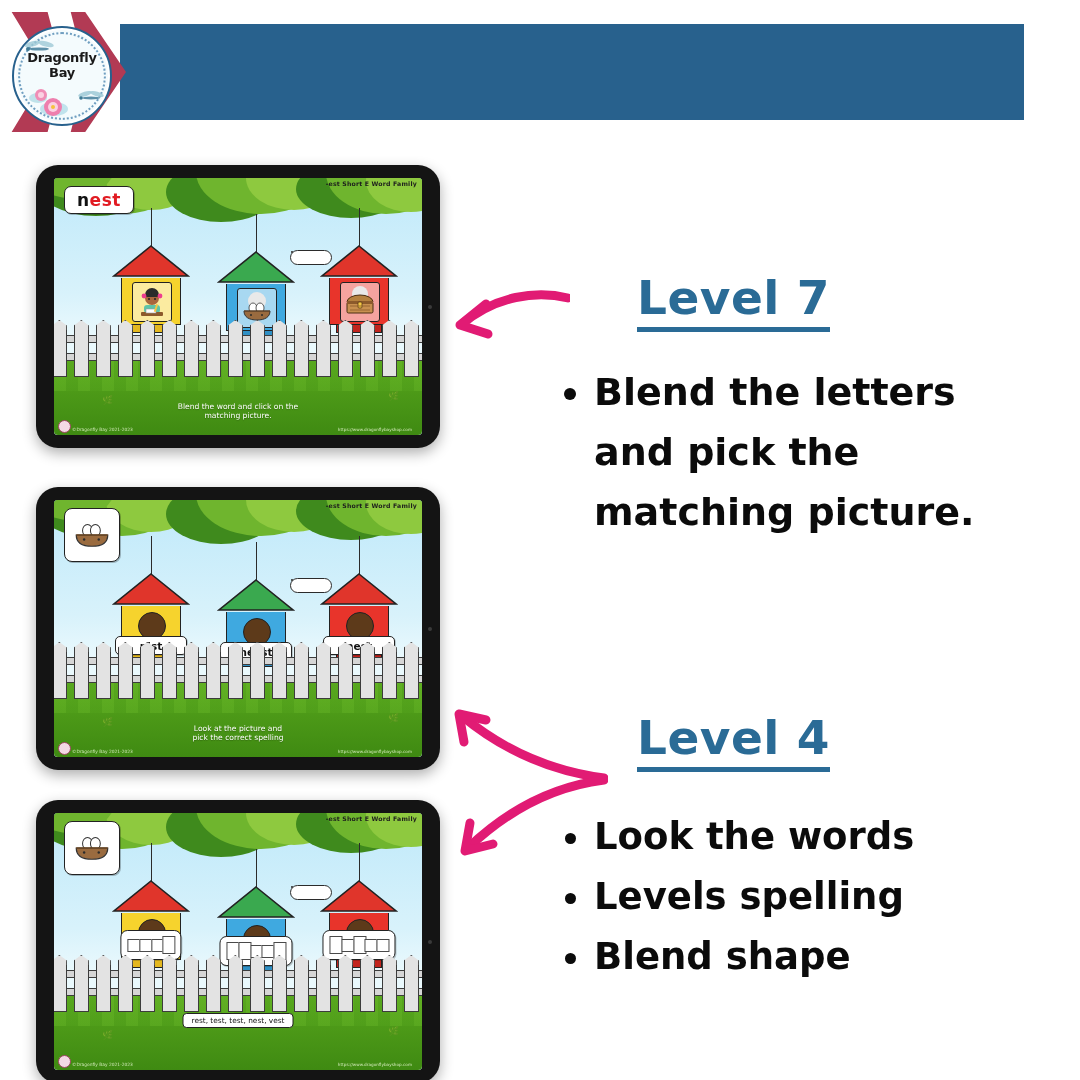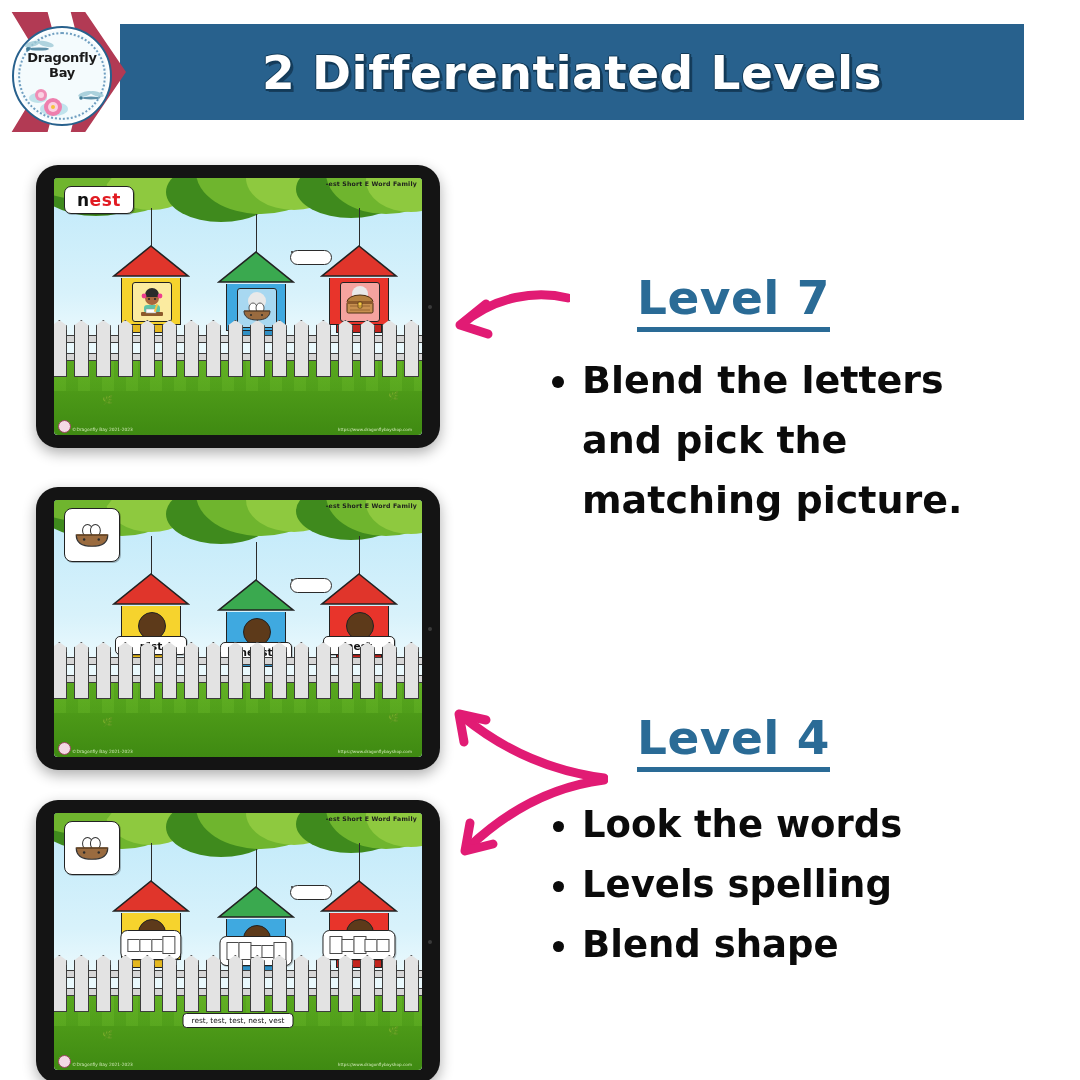--- a/index.html
+++ b/index.html
@@ -177,7 +177,6 @@
 
 <div class="header">
   <div class="header-bar"></div>
-  <div class="header-title">2 Differentiated Levels</div>
 
   <div class="ribbon-wrap">
     <div class="ribbon-tail"></div>

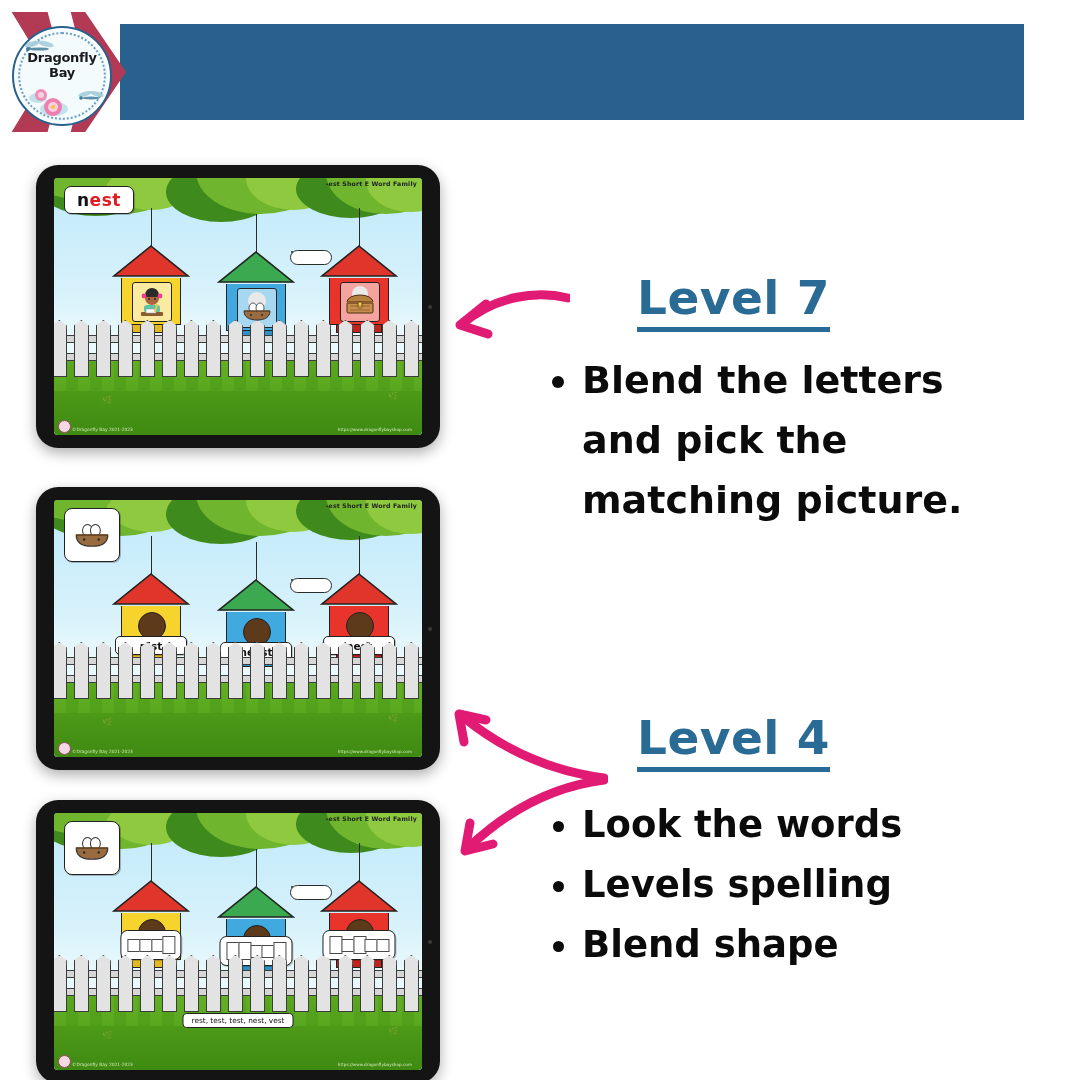--- a/index.html
+++ b/index.html
@@ -336,6 +336,10 @@
       <span class="leaf" style="left:48px;bottom:30px;">🌿</span>
       <span class="leaf" style="right:22px;bottom:34px;">🌿</span>
 
+      <div class="caption">
+        <div>Blend the word and click on the</div>
+        <div>matching picture.</div>
+      </div>
       <div class="foot">
         <div class="badge"></div>
         <div class="copy">©Dragonfly Bay 2021-2023</div>

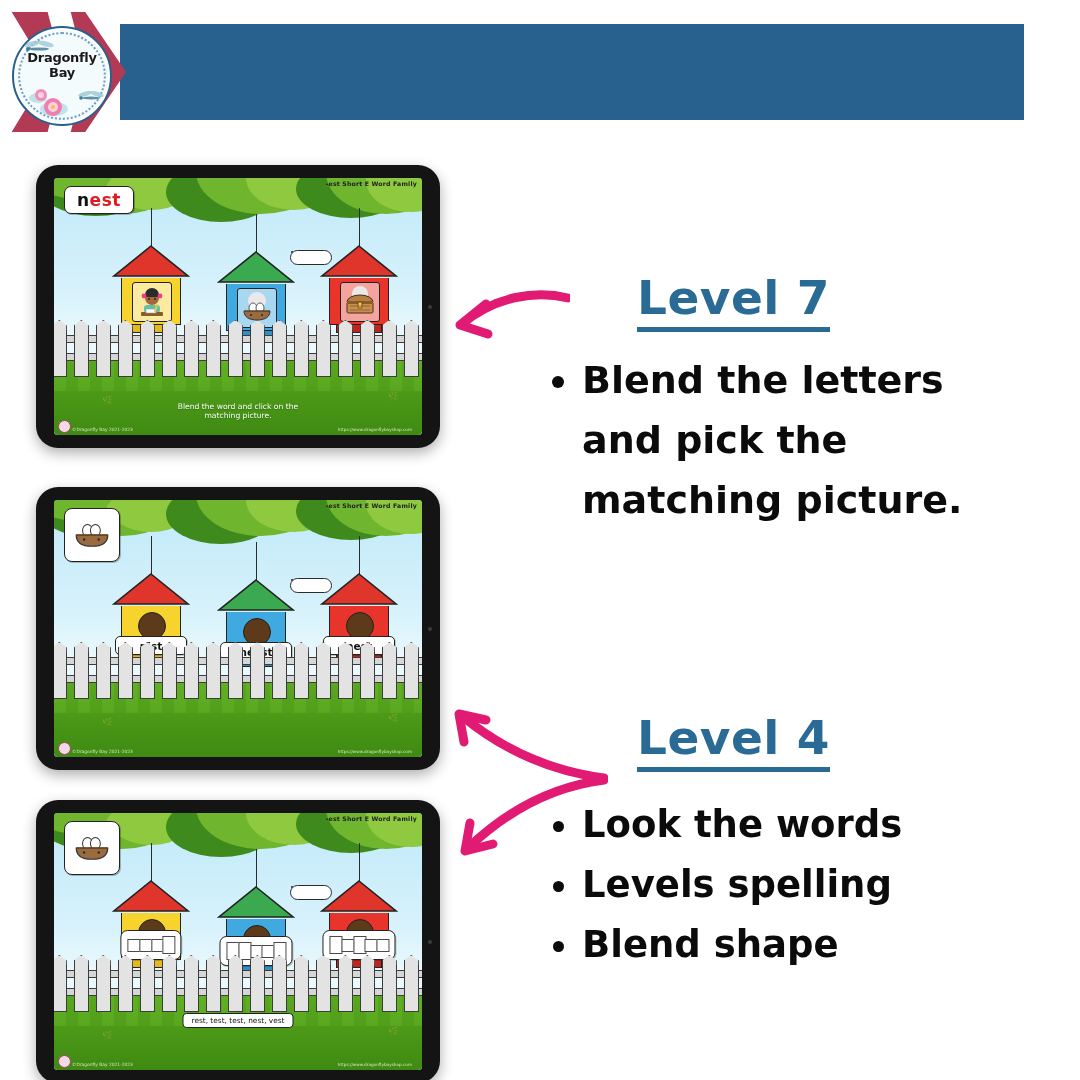--- a/index.html
+++ b/index.html
@@ -167,7 +167,7 @@
     color:#0b0b0b;}
   #lvl1list{left:540px;top:350px;width:490px;font-size:38px;line-height:60px;}
   #lvl2list{left:540px;top:795px;width:490px;font-size:37px;line-height:60px;}
-  .bullets ul{margin:0;padding-left:42px;}
+  .bullets ul{margin:12px;padding-left:42px;}
   .bullets li{margin:0;}
 
   .arrow{position:absolute;}

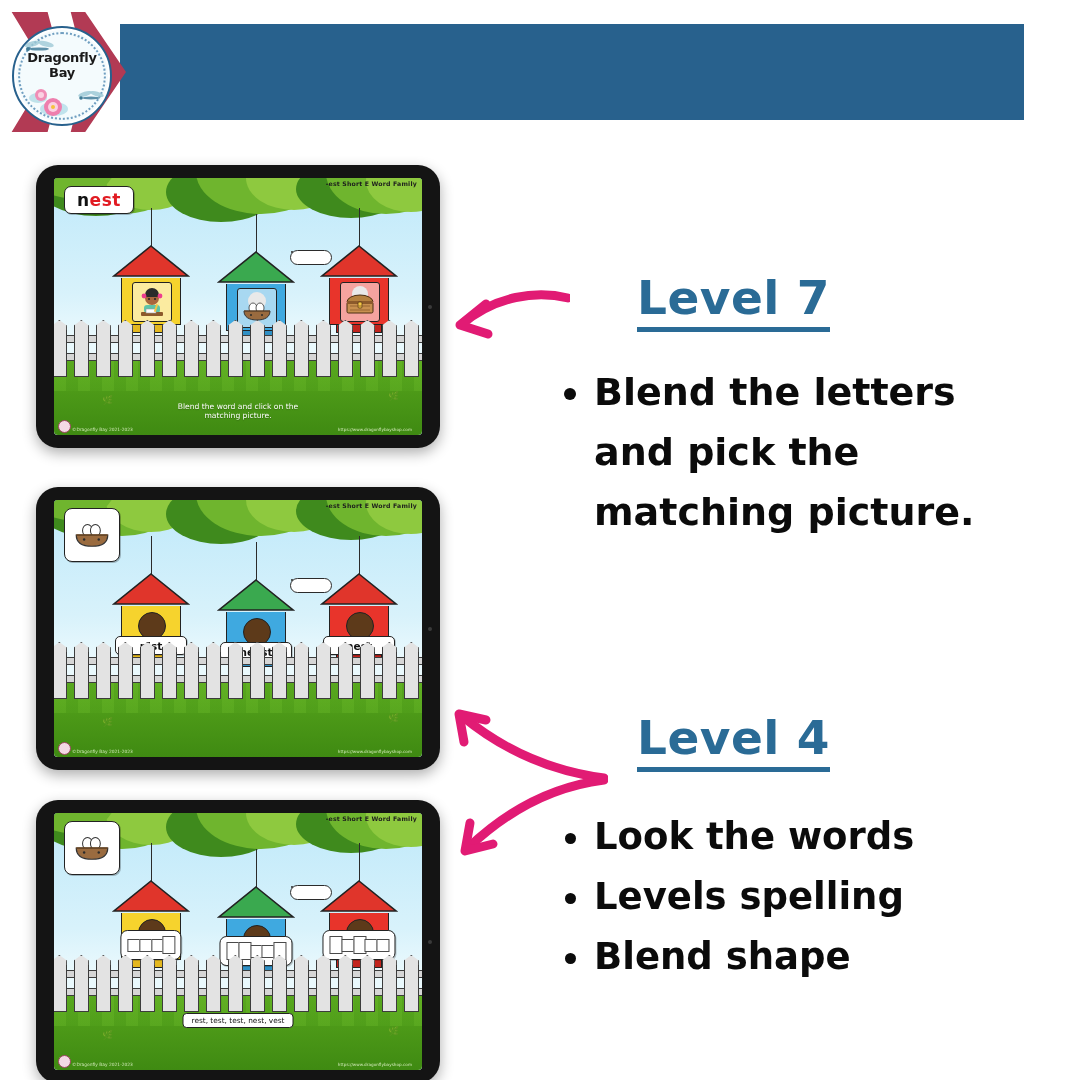--- a/index.html
+++ b/index.html
@@ -451,6 +451,10 @@
       <span class="leaf" style="left:48px;bottom:30px;">🌿</span>
       <span class="leaf" style="right:22px;bottom:34px;">🌿</span>
 
+      <div class="caption">
+        <div>Look at the picture and</div>
+        <div>pick the correct spelling</div>
+      </div>
       <div class="foot">
         <div class="badge"></div>
         <div class="copy">©Dragonfly Bay 2021-2023</div>

